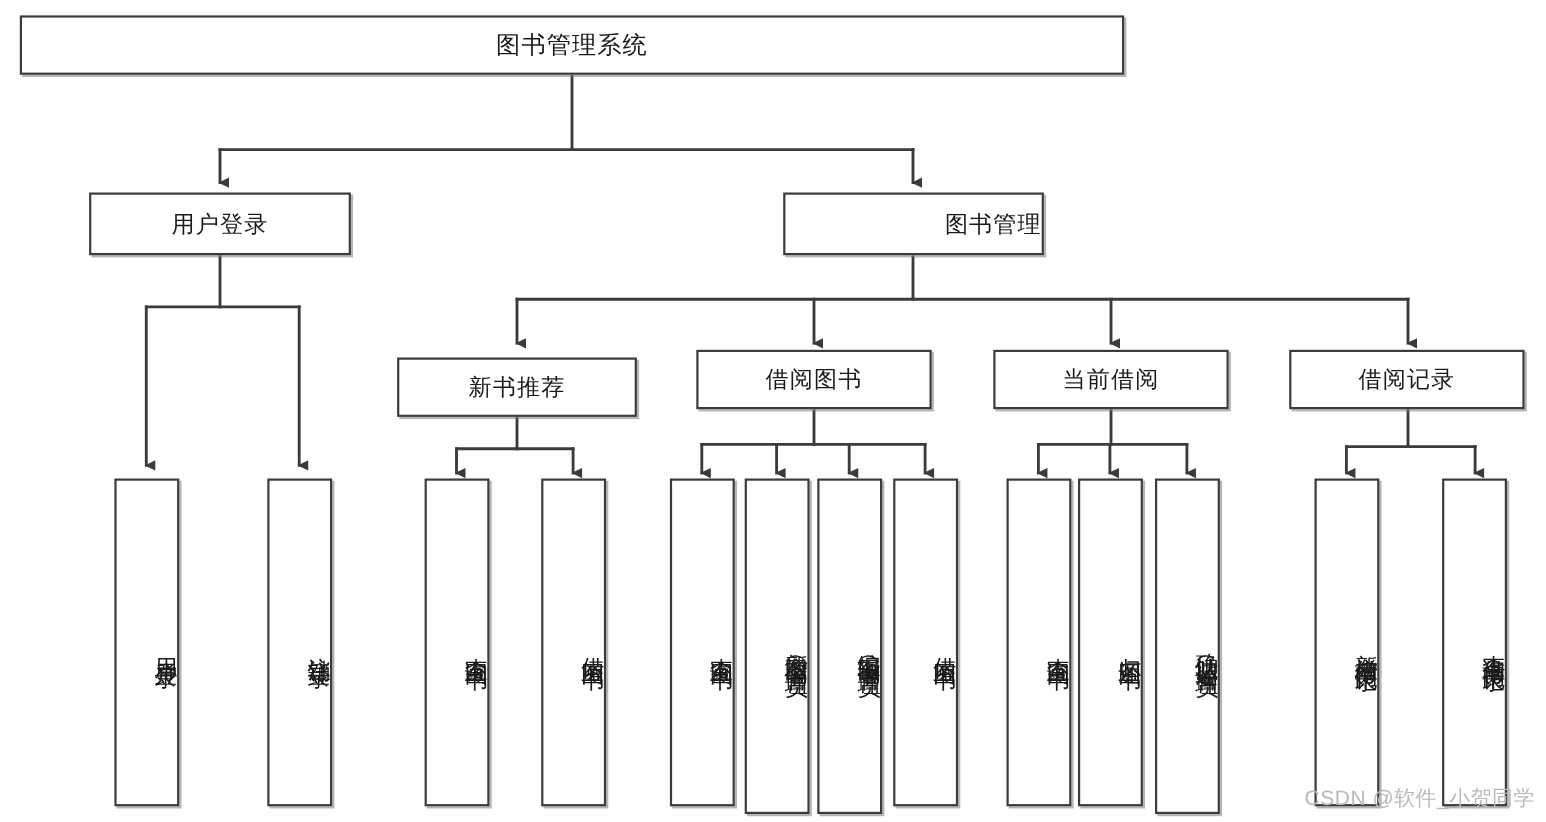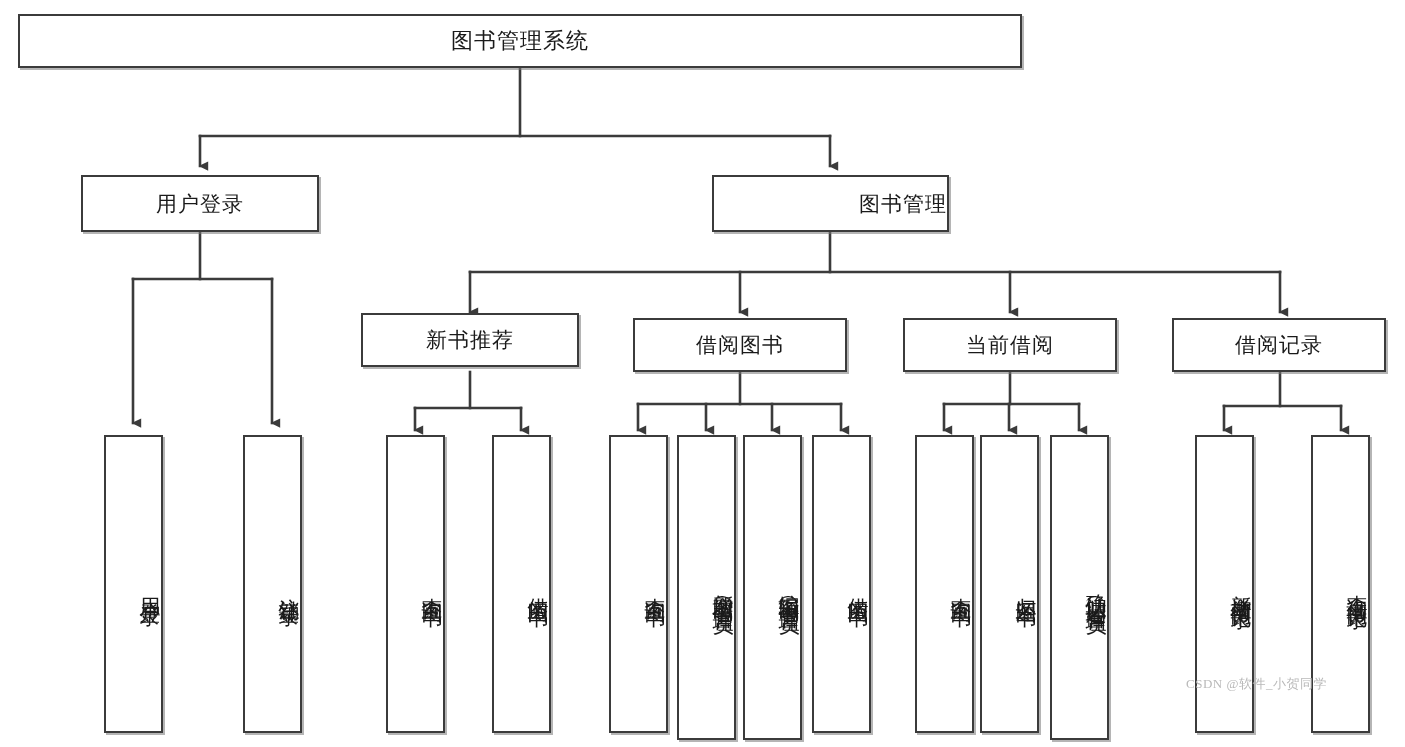--- a/index.html
+++ b/index.html
@@ -134,7 +134,7 @@
     <span>图书管理</span>
   </div>
 
-  <div class="node node-h shadowed" style="left:361px; top:313px; width:218px; height:54px;">
+  <div class="node node-h shadowed" style="left:361px; top:325px; width:218px; height:54px;">
     <span>新书推荐</span>
   </div>
   <div class="node node-h shadowed" style="left:633px; top:318px; width:214px; height:54px;">

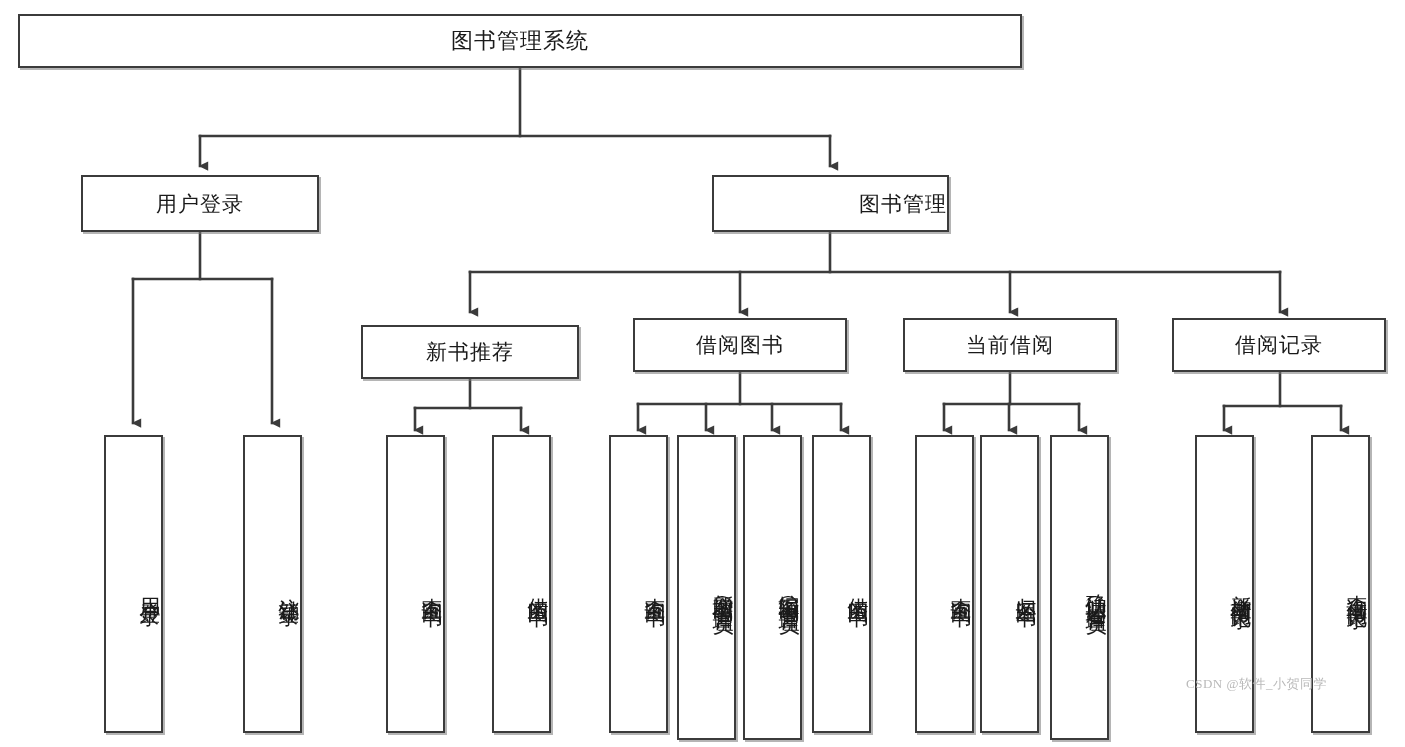--- a/index.html
+++ b/index.html
@@ -59,13 +59,12 @@
   }
   .watermark {
     position: absolute;
-    font-size: 13px;
+    font-size: 19px;
     color: #b9b9b9;
     white-space: nowrap;
     left: 1186px;
-    top: 675px;
+    top: 713px;
     letter-spacing: 0.5px;
-    font-family: Liberation Serif, serif;
   }
 </style>
 </head>

